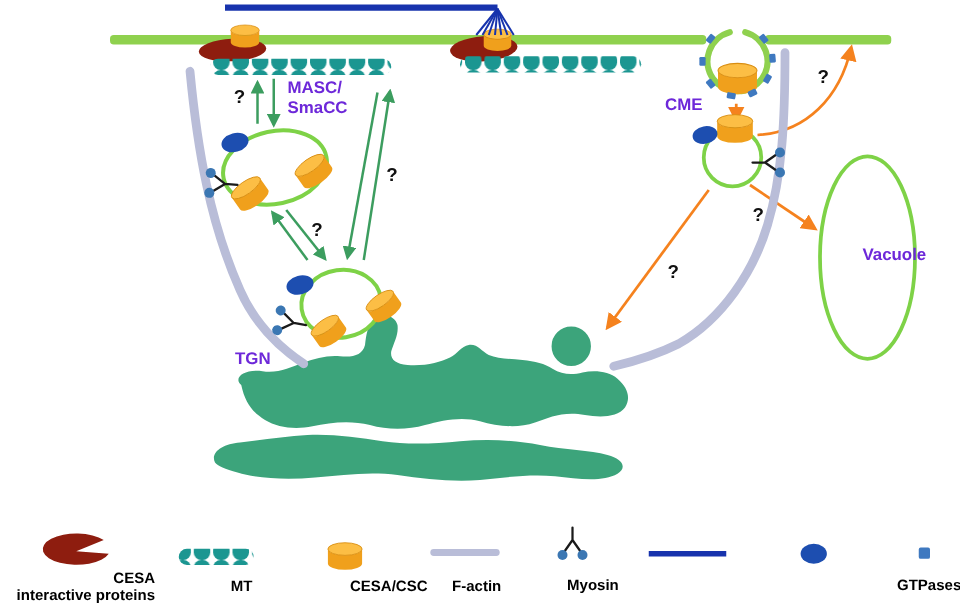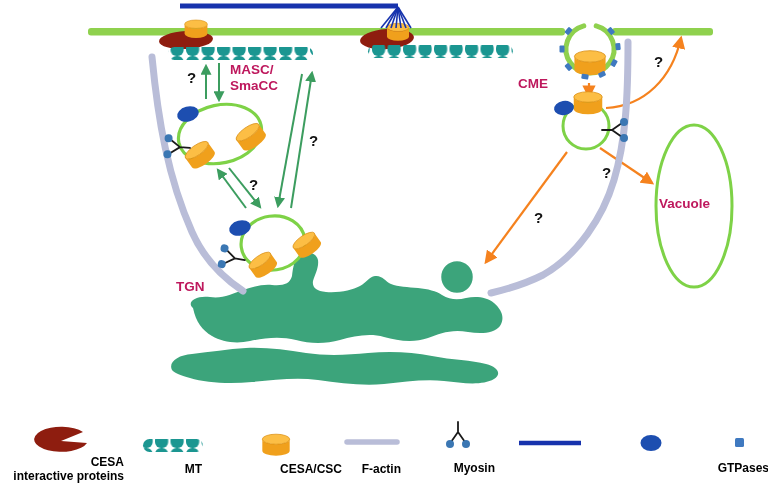--- a/index.html
+++ b/index.html
@@ -6,7 +6,7 @@
   .stage{position:relative;width:768px;height:489px;background:#fff;overflow:hidden;
          font-family:"Liberation Sans",sans-serif;}
   .stage svg{position:absolute;left:0;top:0;}
-  .lbl{position:absolute;color:#be185d;font-weight:bold;white-space:pre-line;line-height:16px;}
+  .lbl{position:absolute;color:#6d28d9;font-weight:bold;white-space:pre-line;line-height:16px;}
   .lbl-sm{font-size:13.5px;}
   .q{position:absolute;color:#111;font-weight:bold;font-size:15px;line-height:15px;}
   .legend-lbl{position:absolute;color:#000000;font-weight:bold;font-size:12px;line-height:13.5px;

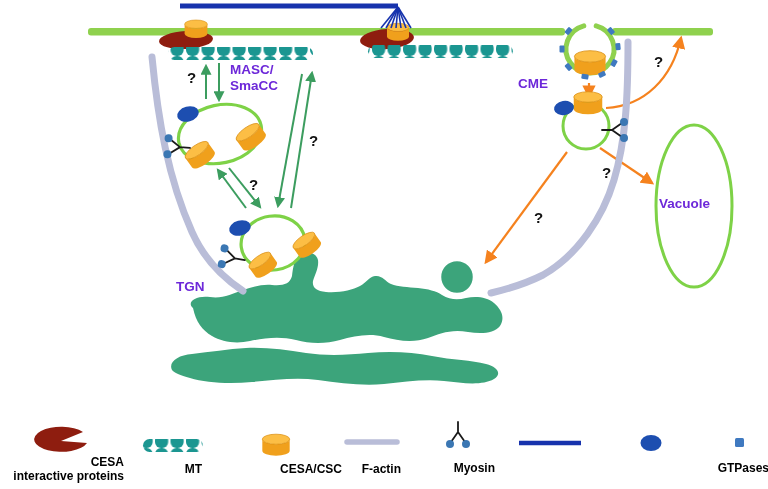--- a/index.html
+++ b/index.html
@@ -166,7 +166,7 @@
 
 <div class="lbl lbl-sm" style="left:230px;top:62px;">MASC/
 SmaCC</div>
-<div class="lbl lbl-sm" style="left:518px;top:76px;">CME</div>
+<div class="lbl lbl-sm" style="left:532px;top:76px;">CME</div>
 <div class="lbl lbl-sm" style="left:176px;top:279px;">TGN</div>
 <div class="lbl lbl-sm" style="left:659px;top:196px;width:70px;text-align:left;">Vacuole</div>
 

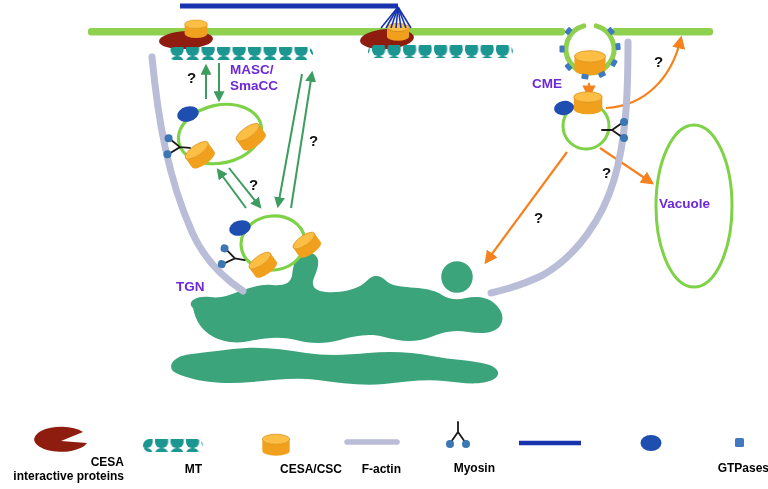--- a/index.html
+++ b/index.html
@@ -168,7 +168,7 @@
 SmaCC</div>
 <div class="lbl lbl-sm" style="left:532px;top:76px;">CME</div>
 <div class="lbl lbl-sm" style="left:176px;top:279px;">TGN</div>
-<div class="lbl lbl-sm" style="left:659px;top:196px;width:70px;text-align:left;">Vacuole</div>
+<div class="lbl lbl-sm" style="left:659px;top:196px;width:70px;text-align:right;padding-left:12px;">Vacuole</div>
 
 <div class="q" style="left:187px;top:70px;">?</div>
 <div class="q" style="left:309px;top:133px;">?</div>

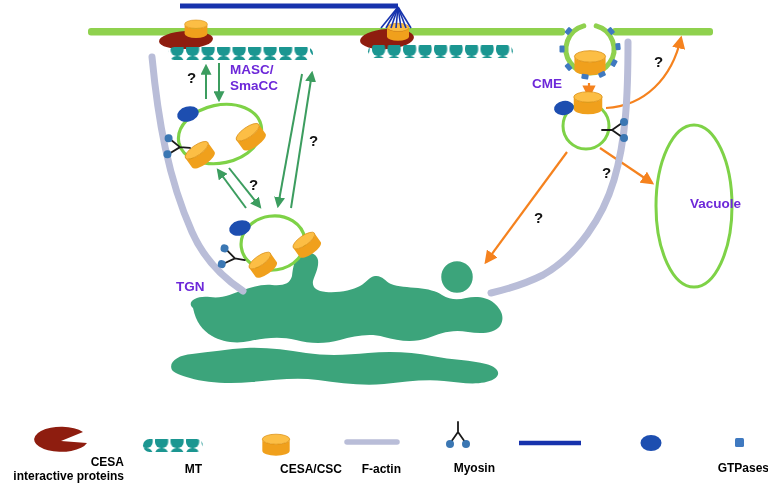--- a/index.html
+++ b/index.html
@@ -167,7 +167,7 @@
 <div class="lbl lbl-sm" style="left:230px;top:62px;">MASC/
 SmaCC</div>
 <div class="lbl lbl-sm" style="left:532px;top:76px;">CME</div>
-<div class="lbl lbl-sm" style="left:176px;top:279px;">TGN</div>
+<div class="lbl lbl-sm" style="left:188px;top:279px;">TGN</div>
 <div class="lbl lbl-sm" style="left:659px;top:196px;width:70px;text-align:right;padding-left:12px;">Vacuole</div>
 
 <div class="q" style="left:187px;top:70px;">?</div>

